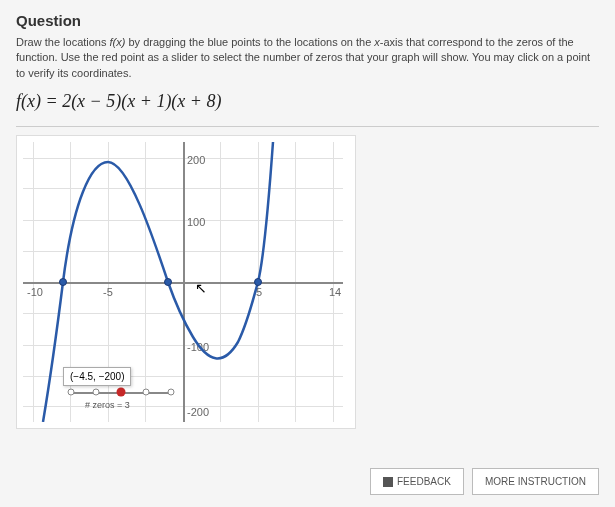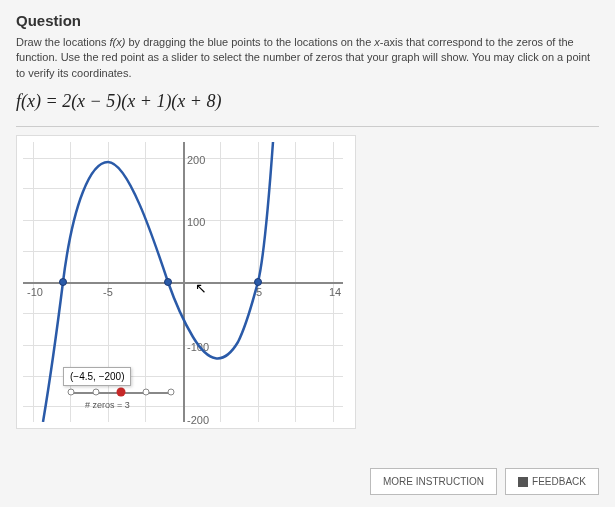--- a/index.html
+++ b/index.html
@@ -72,7 +72,7 @@
       <span class="axis-label" style="left:164px;top:12px">200</span>
       <span class="axis-label" style="left:164px;top:74px">100</span>
       <span class="axis-label" style="left:164px;top:199px">-100</span>
-      <span class="axis-label" style="left:164px;top:272px">-200</span>
+      <span class="axis-label" style="left:164px;top:264px">-200</span>
 
       <svg class="curve" width="320" height="280" viewBox="0 0 320 280">
         <path d="M 20 280 Q 30 220 40 140 C 50 60 68 20 85 20 C 105 20 130 95 145 140 C 152 160 158 175 170 195 C 185 220 200 225 215 200 C 225 180 232 150 235 140 C 240 120 245 70 250 0" stroke="#2a5aa8" stroke-width="2.5" fill="none"></path>

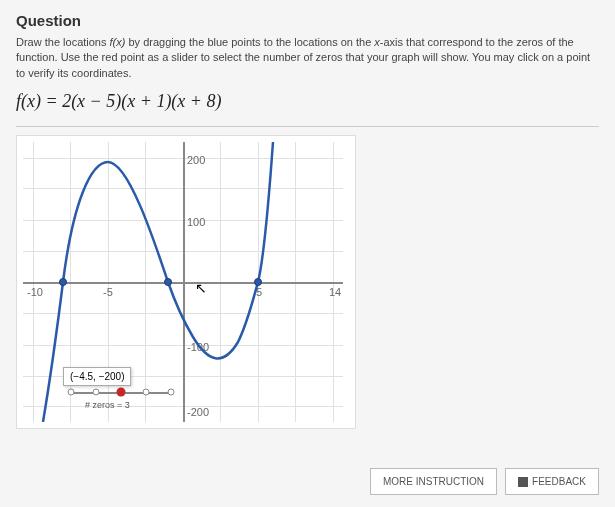--- a/index.html
+++ b/index.html
@@ -97,8 +97,8 @@
   </div>
 
   <div class="footer">
+    <button class="btn"><span class="fb-icon"></span><span>FEEDBACK</span></button>
     <button class="btn">MORE INSTRUCTION</button>
-    <button class="btn"><span class="fb-icon"></span><span>FEEDBACK</span></button>
   </div>
 </div>
 

